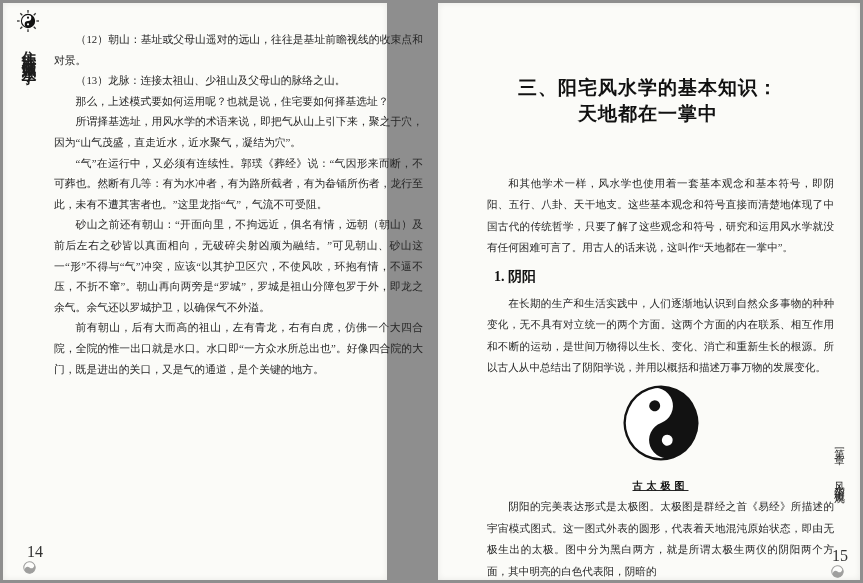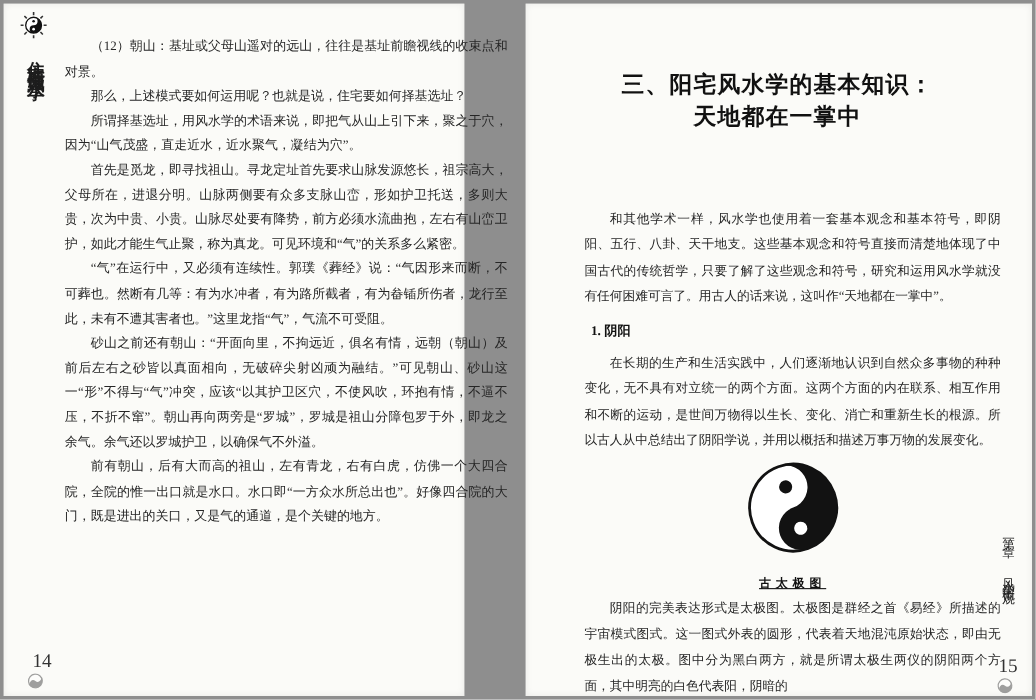--- a/index.html
+++ b/index.html
@@ -95,6 +95,7 @@
 
     <div class="left-body">
       <p>（12）朝山：基址或父母山遥对的远山，往往是基址前瞻视线的收束点和对景。</p>
+      <p>（13）龙脉：连接太祖山、少祖山及父母山的脉络之山。</p>
       <p>那么，上述模式要如何运用呢？也就是说，住宅要如何择基选址？</p>
       <p>所谓择基选址，用风水学的术语来说，即把气从山上引下来，聚之于穴，因为“山气茂盛，直走近水，近水聚气，凝结为穴”。</p>
       <p>首先是觅龙，即寻找祖山。寻龙定址首先要求山脉发源悠长，祖宗高大，父母所在，进退分明。山脉两侧要有众多支脉山峦，形如护卫托送，多则大贵，次为中贵、小贵。山脉尽处要有降势，前方必须水流曲抱，左右有山峦卫护，如此才能生气止聚，称为真龙。可见环境和“气”的关系多么紧密。</p>

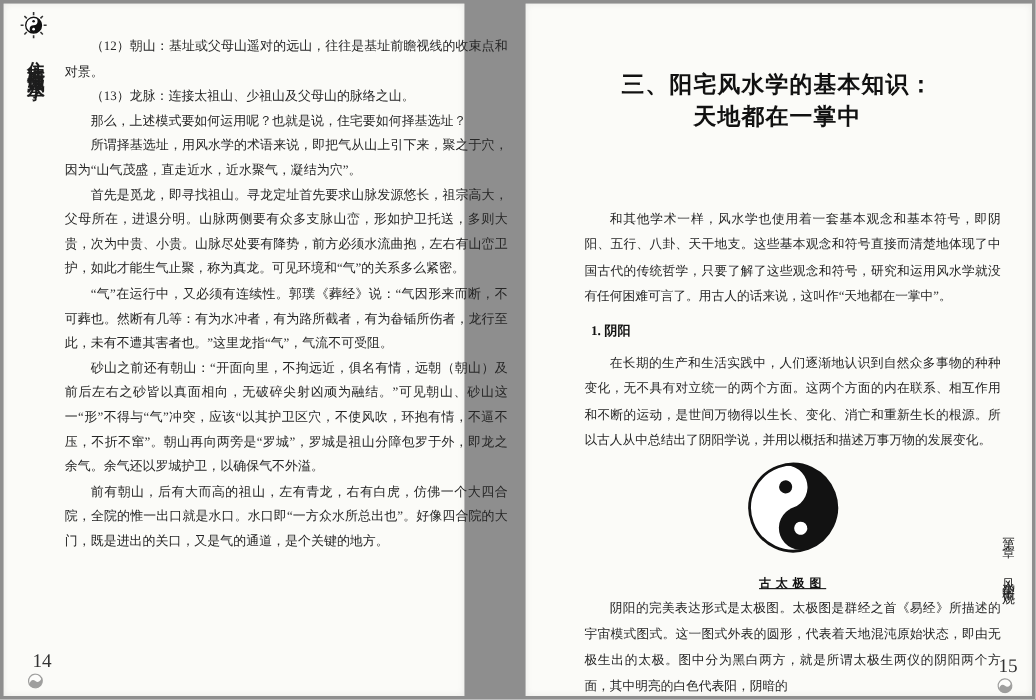--- a/index.html
+++ b/index.html
@@ -40,7 +40,7 @@
 
   
   .rp-title {
-    position:absolute; left:30px; top:56px; width:360px;
+    position:absolute; left:30px; top:72px; width:360px;
     text-align:center; font-weight:bold; font-size:19px;
     line-height:26px; letter-spacing:1px; color:#111;
   }

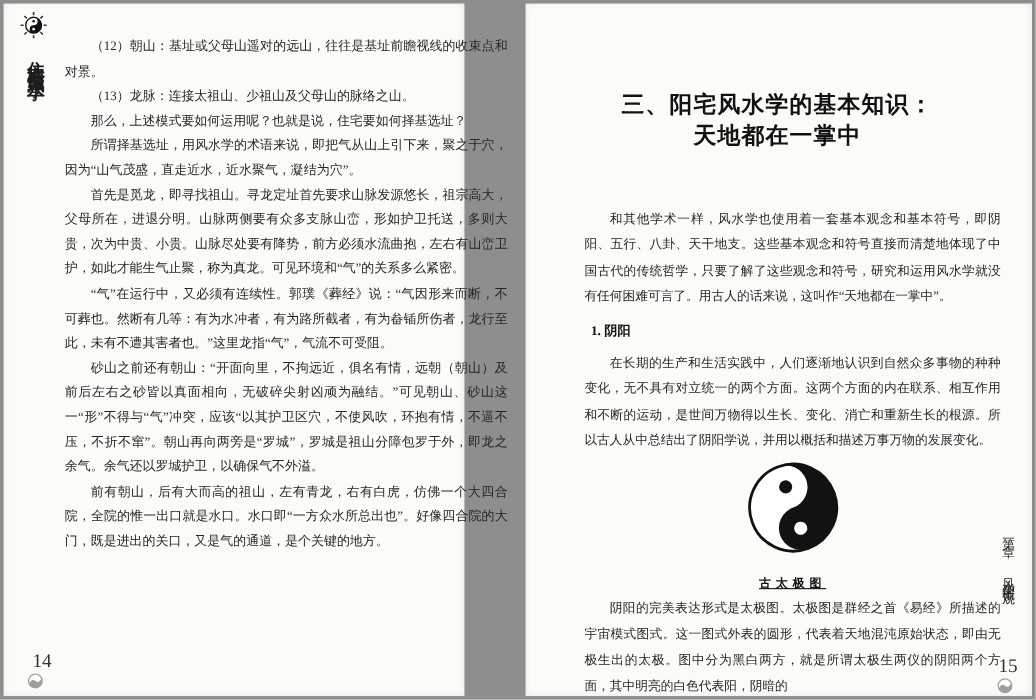--- a/index.html
+++ b/index.html
@@ -98,7 +98,6 @@
       <p>（13）龙脉：连接太祖山、少祖山及父母山的脉络之山。</p>
       <p>那么，上述模式要如何运用呢？也就是说，住宅要如何择基选址？</p>
       <p>所谓择基选址，用风水学的术语来说，即把气从山上引下来，聚之于穴，因为“山气茂盛，直走近水，近水聚气，凝结为穴”。</p>
-      <p>首先是觅龙，即寻找祖山。寻龙定址首先要求山脉发源悠长，祖宗高大，父母所在，进退分明。山脉两侧要有众多支脉山峦，形如护卫托送，多则大贵，次为中贵、小贵。山脉尽处要有降势，前方必须水流曲抱，左右有山峦卫护，如此才能生气止聚，称为真龙。可见环境和“气”的关系多么紧密。</p>
       <p>“气”在运行中，又必须有连续性。郭璞《葬经》说：“气因形来而断，不可葬也。然断有几等：有为水冲者，有为路所截者，有为畚锸所伤者，龙行至此，未有不遭其害者也。”这里龙指“气”，气流不可受阻。</p>
       <p>砂山之前还有朝山：“开面向里，不拘远近，俱名有情，远朝（朝山）及前后左右之砂皆以真面相向，无破碎尖射凶顽为融结。”可见朝山、砂山这一“形”不得与“气”冲突，应该“以其护卫区穴，不使风吹，环抱有情，不逼不压，不折不窜”。朝山再向两旁是“罗城”，罗城是祖山分障包罗于外，即龙之余气。余气还以罗城护卫，以确保气不外溢。</p>
       <p>前有朝山，后有大而高的祖山，左有青龙，右有白虎，仿佛一个大四合院，全院的惟一出口就是水口。水口即“一方众水所总出也”。好像四合院的大门，既是进出的关口，又是气的通道，是个关键的地方。</p>

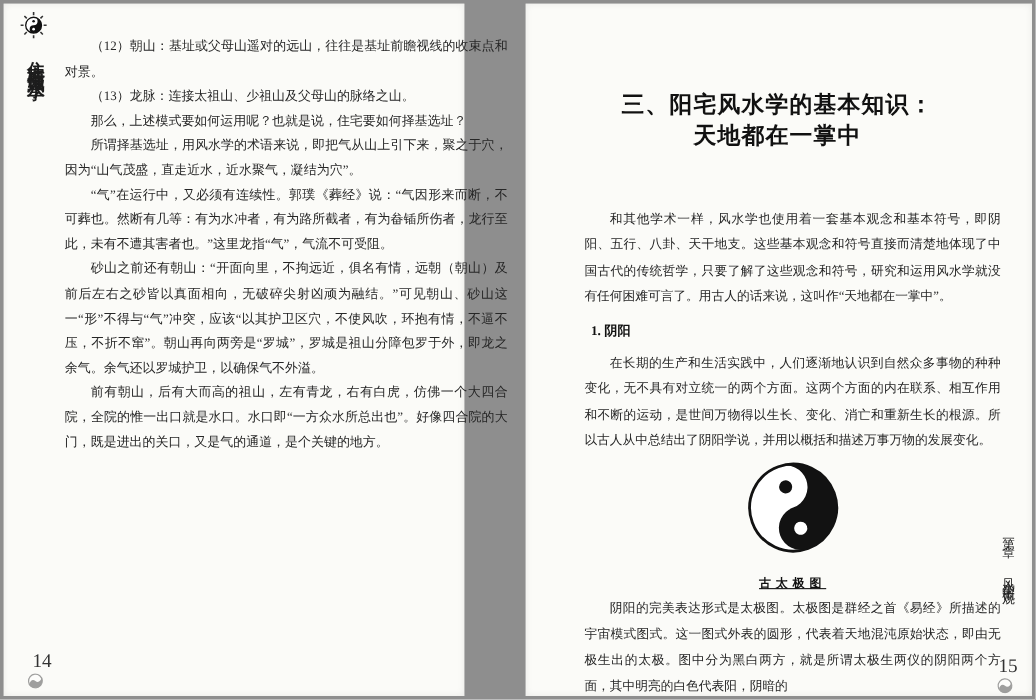--- a/index.html
+++ b/index.html
@@ -51,7 +51,7 @@
   }
   .rp-body p { margin:0; text-indent:2em; }
   .rp-section-heading {
-    font-weight:bold; font-size:11px; margin:7px 0 6px 0;
+    font-weight:bold; font-size:14px; margin:7px 0 6px 0;
     text-indent:0.5em; color:#111;
   }
   .figure-block { text-align:center; margin-top:5px;text-decoration:underline; }

